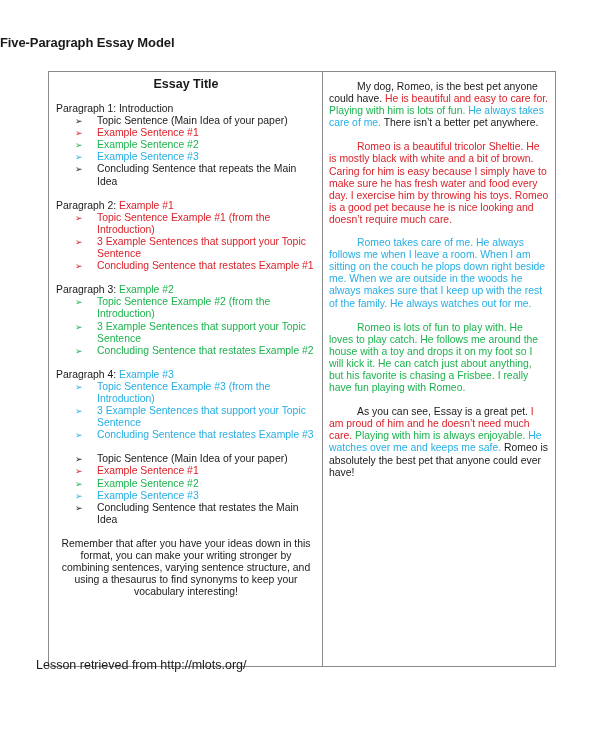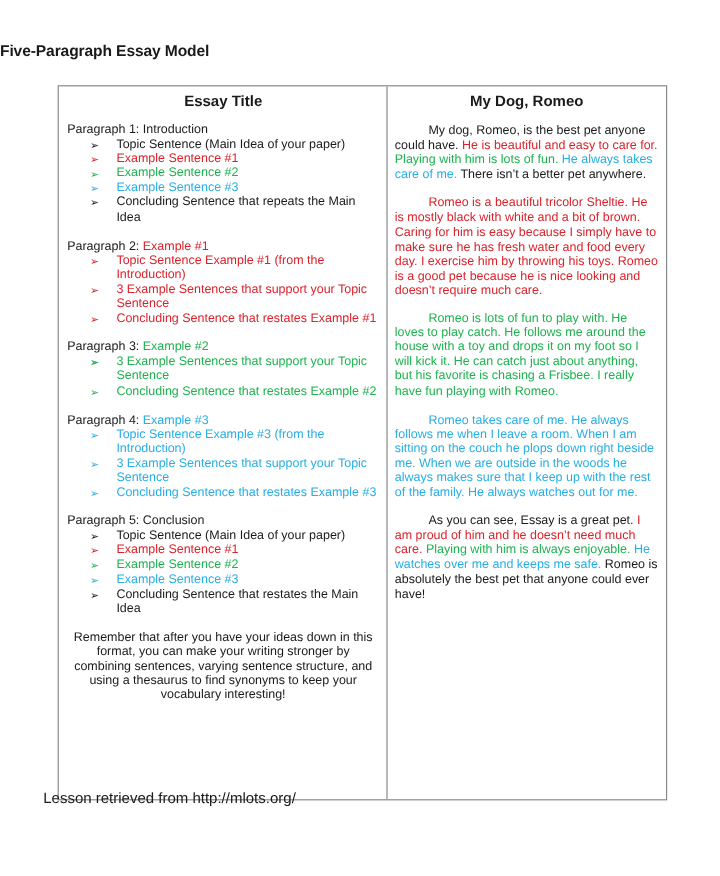--- a/index.html
+++ b/index.html
@@ -114,7 +114,6 @@
   </div>
 
   <div class="col-right">
-    <div class="col-head">My Dog, Romeo</div>
     <div class="right-body">
       <p class="essay-para"><span class="black">My dog, Romeo, is the best pet anyone could have. </span><span class="red">He is beautiful and easy to care for. </span><span class="green">Playing with him is lots of fun. </span><span class="blue">He always takes care of me. </span><span class="black">There isn’t a better pet anywhere.</span></p>
       <p class="essay-para p2 red">Romeo is a beautiful tricolor Sheltie. He is mostly black with white and a bit of brown. Caring for him is easy because I simply have to make sure he has fresh water and food every day. I exercise him by throwing his toys. Romeo is a good pet because he is nice looking and doesn’t require much care.</p>

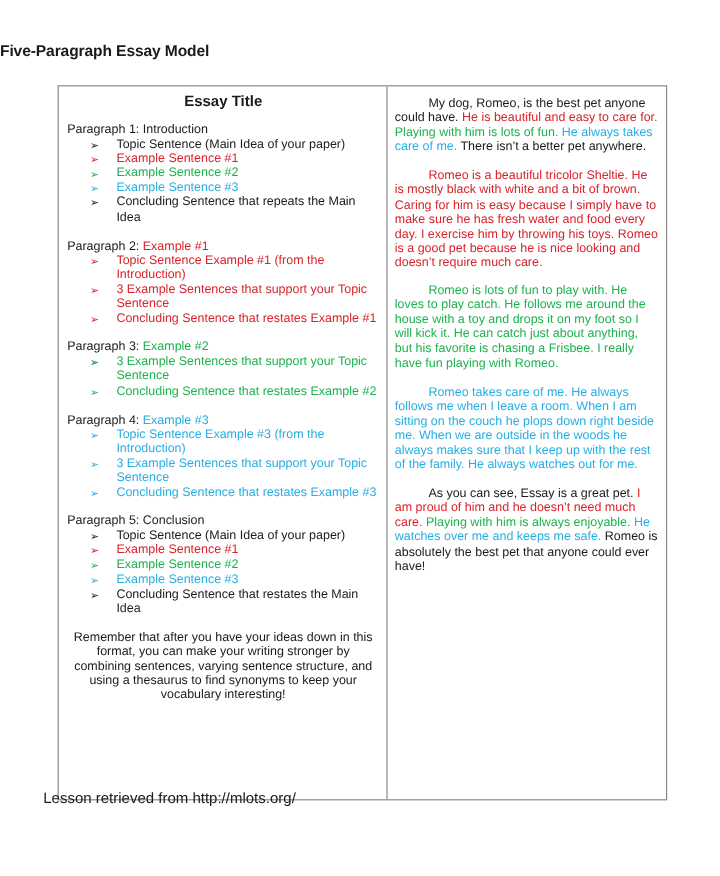--- a/index.html
+++ b/index.html
@@ -83,7 +83,7 @@
       <div class="para-block">
         <div class="para-heading"><span class="black">Paragraph 3: </span><span class="green">Example #2</span></div>
         <ul class="bullets green">
-          <li><span class="arrow">➢</span></li>
+          <li><span class="arrow">➢</span><span>Topic Sentence Example #2 (from the Introduction)</span></li>
           <li><span class="arrow">➢</span><span>3 Example Sentences that support your Topic Sentence</span></li>
           <li><span class="arrow">➢</span><span>Concluding Sentence that restates Example #2</span></li>
         </ul>

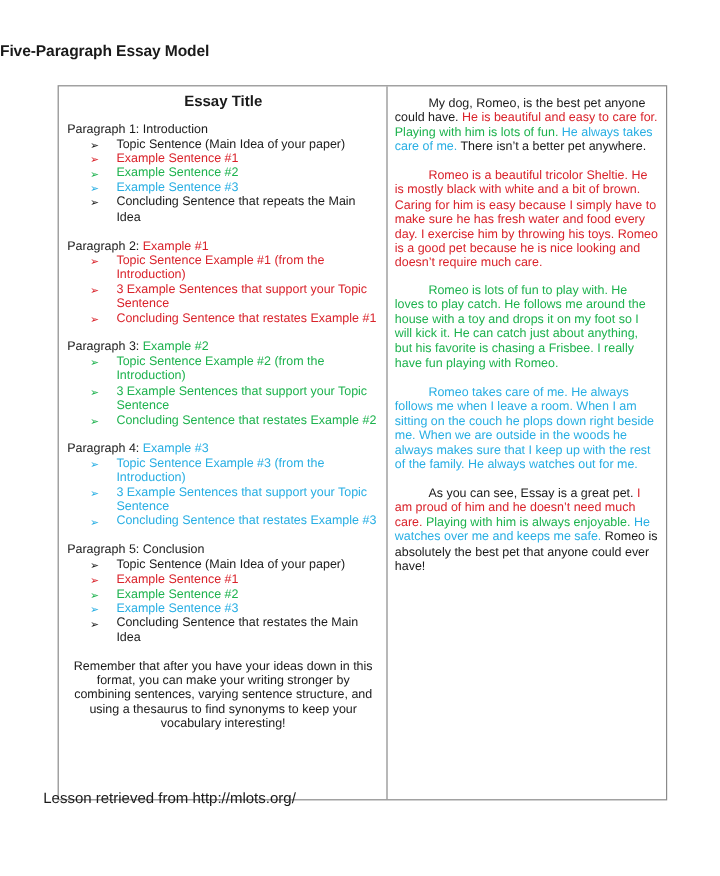--- a/index.html
+++ b/index.html
@@ -117,8 +117,8 @@
     <div class="right-body">
       <p class="essay-para"><span class="black">My dog, Romeo, is the best pet anyone could have. </span><span class="red">He is beautiful and easy to care for. </span><span class="green">Playing with him is lots of fun. </span><span class="blue">He always takes care of me. </span><span class="black">There isn’t a better pet anywhere.</span></p>
       <p class="essay-para p2 red">Romeo is a beautiful tricolor Sheltie. He is mostly black with white and a bit of brown. Caring for him is easy because I simply have to make sure he has fresh water and food every day. I exercise him by throwing his toys. Romeo is a good pet because he is nice looking and doesn’t require much care.</p>
+      <p class="essay-para blue">Romeo takes care of me. He always follows me when I leave a room. When I am sitting on the couch he plops down right beside me. When we are outside in the woods he always makes sure that I keep up with the rest of the family. He always watches out for me.</p>
       <p class="essay-para green">Romeo is lots of fun to play with. He loves to play catch. He follows me around the house with a toy and drops it on my foot so I will kick it. He can catch just about anything, but his favorite is chasing a Frisbee. I really have fun playing with Romeo.</p>
-      <p class="essay-para blue">Romeo takes care of me. He always follows me when I leave a room. When I am sitting on the couch he plops down right beside me. When we are outside in the woods he always makes sure that I keep up with the rest of the family. He always watches out for me.</p>
       <p class="essay-para"><span class="black">As you can see, Essay is a great pet. </span><span class="red">I am proud of him and he doesn’t need much care. </span><span class="green">Playing with him is always enjoyable. </span><span class="blue">He watches over me and keeps me safe. </span><span class="black">Romeo is absolutely the best pet that anyone could ever have!</span></p>
     </div>
   </div>

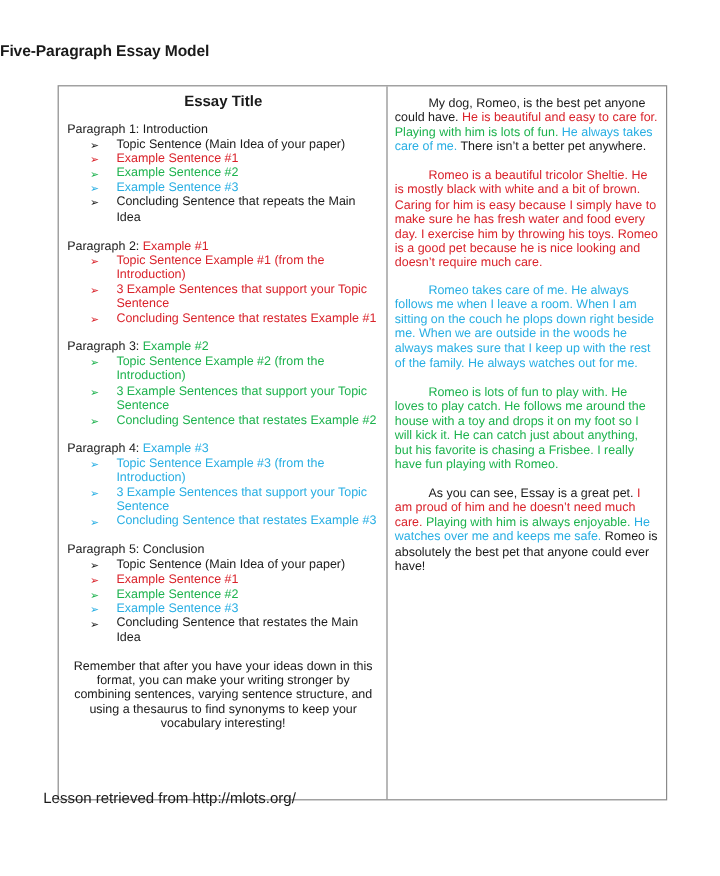--- a/index.html
+++ b/index.html
@@ -99,7 +99,6 @@
       </div>
 
       <div class="para-block">
-        <div class="para-heading black"><span>Paragraph 5: </span><span>Conclusion</span></div>
         <ul class="bullets">
           <li class="black"><span class="arrow">➢</span><span>Topic Sentence (Main Idea of your paper)</span></li>
           <li class="red"><span class="arrow">➢</span><span>Example Sentence #1</span></li>

